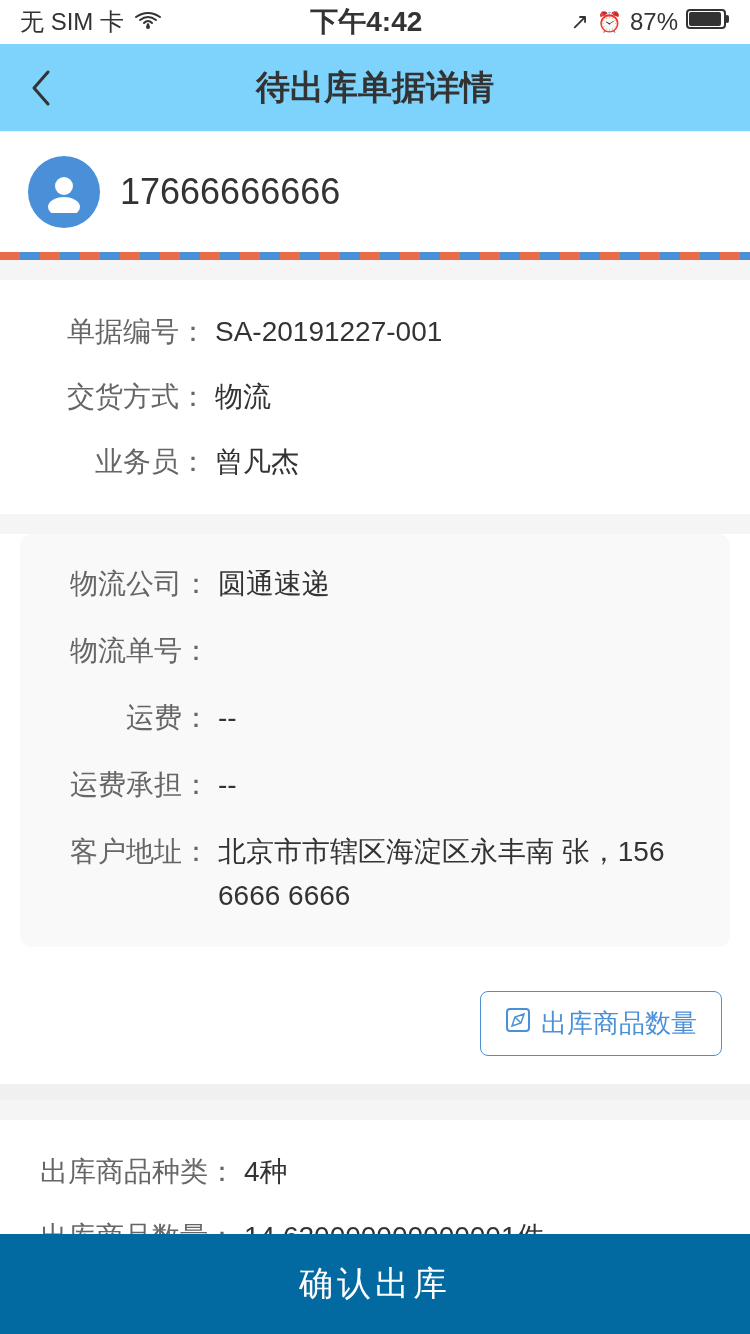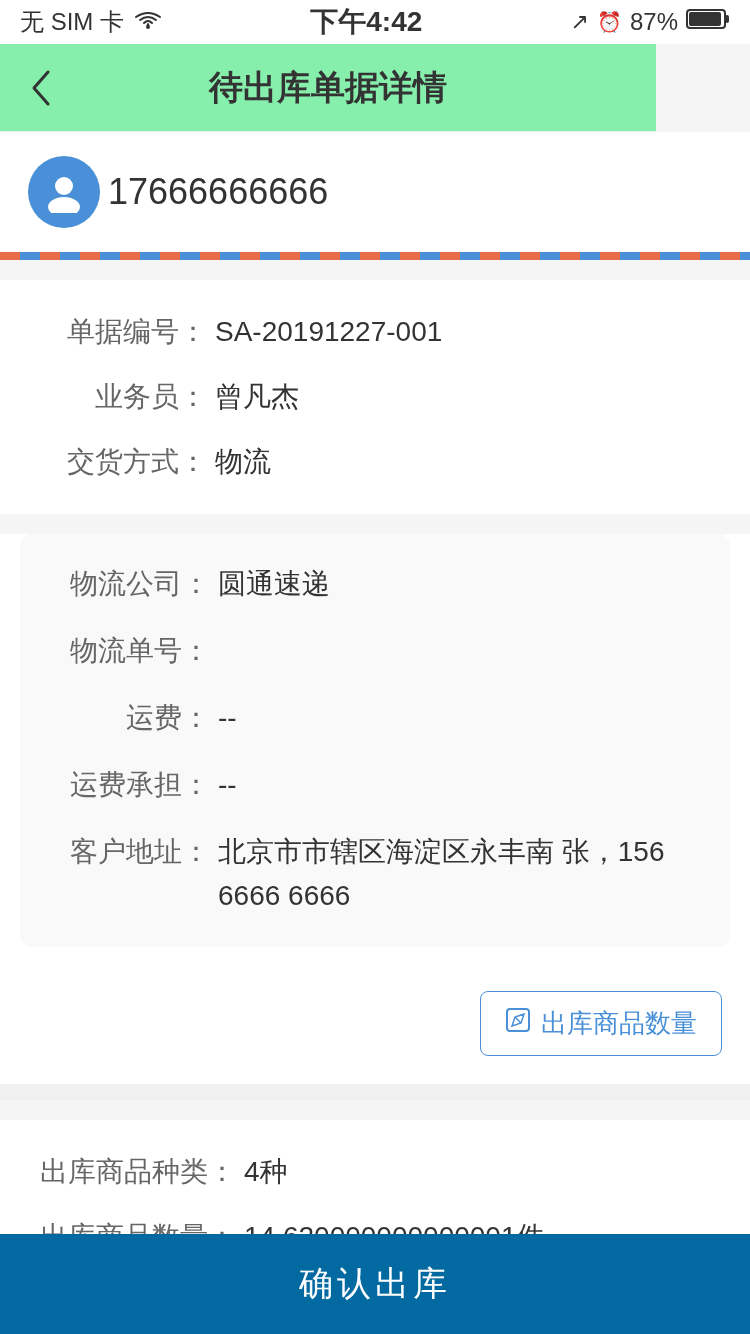--- a/index.html
+++ b/index.html
@@ -30,9 +30,9 @@
 
     
     .nav-bar {
-      width: 656px;
+      width: 750px;
       height: 88px;
-      background: #86efac;
+      background: #7dd3fc;
       display: flex;
       align-items: center;
       justify-content: center;

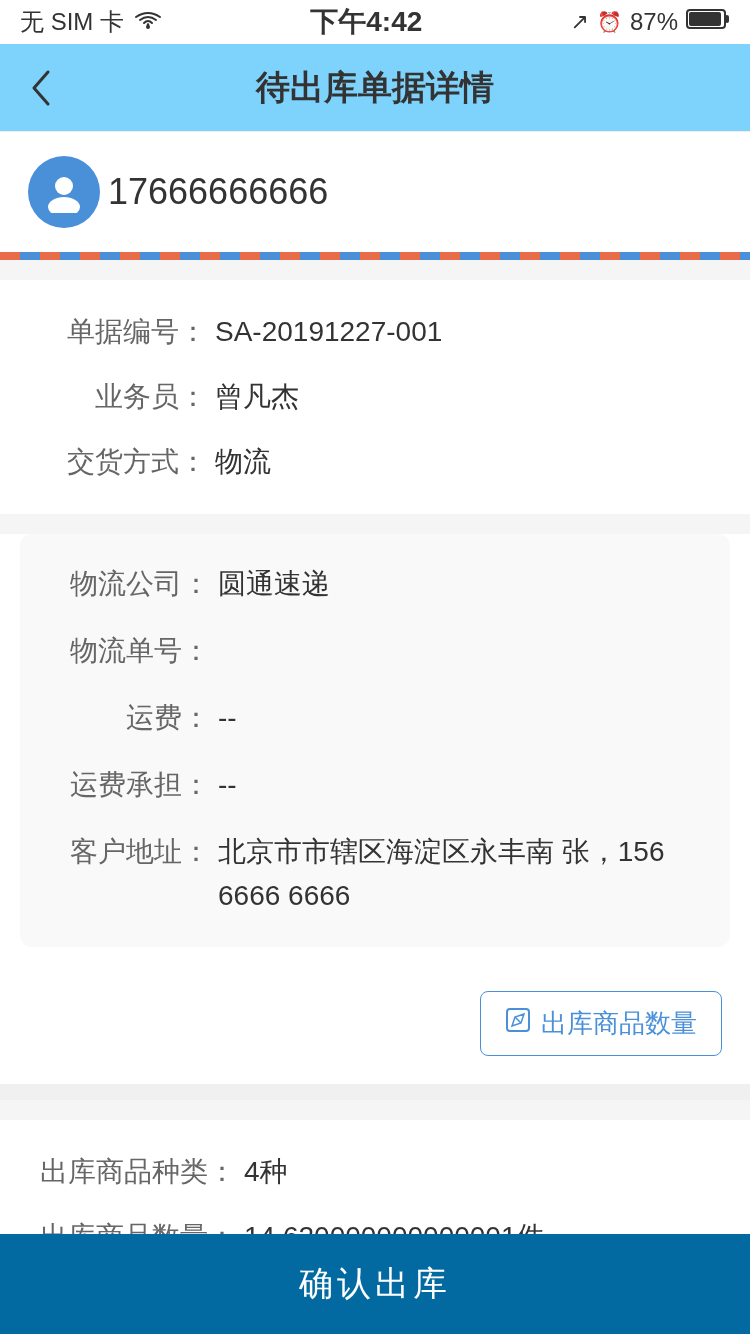--- a/index.html
+++ b/index.html
@@ -60,7 +60,7 @@
       padding: 24px 28px;
       display: flex;
       align-items: center;
-      gap: 8px;
+      gap: 20px;
       margin-bottom: 0;
     }
     .customer-avatar {

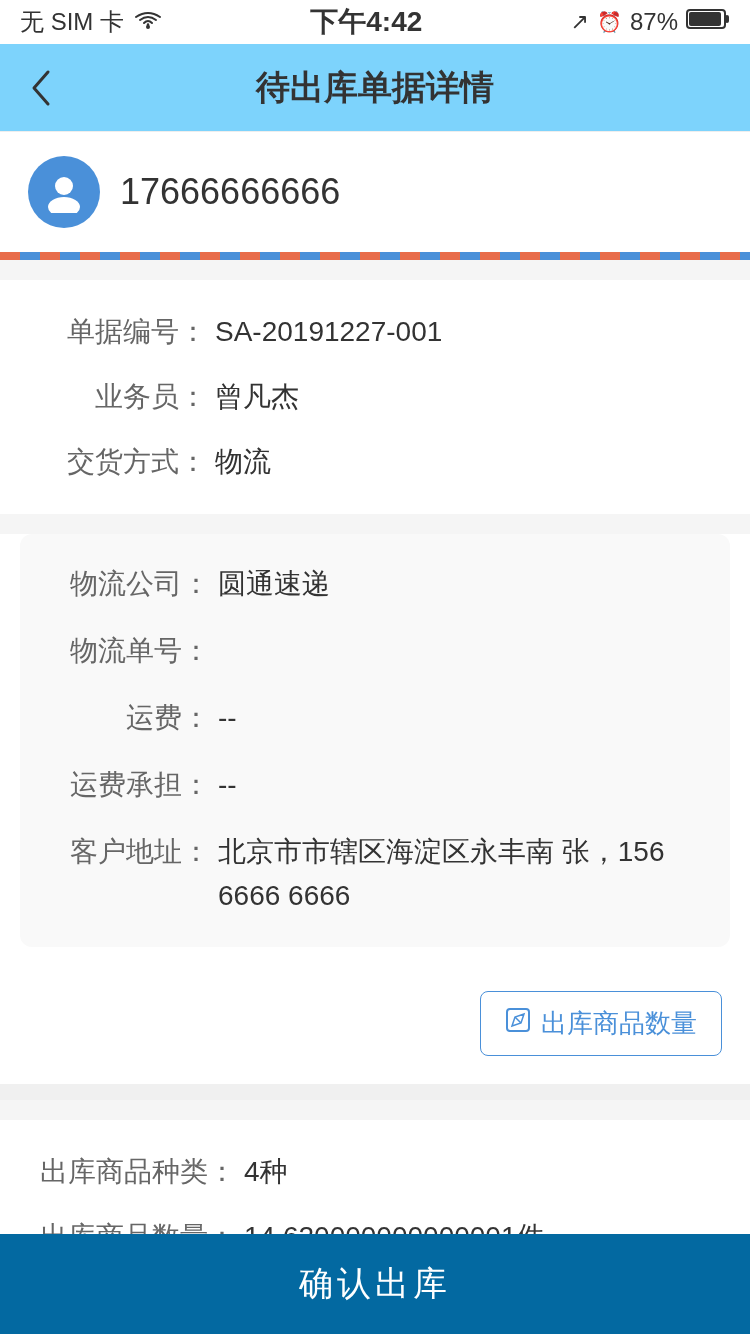--- a/index.html
+++ b/index.html
@@ -294,12 +294,12 @@
       <span class="info-value">SA-20191227-001</span>
     </div>
     <div class="info-row">
+      <span class="info-label">交货方式：</span>
+      <span class="info-value">物流</span>
+    </div>
+    <div class="info-row">
       <span class="info-label">业务员：</span>
       <span class="info-value">曾凡杰</span>
-    </div>
-    <div class="info-row">
-      <span class="info-label">交货方式：</span>
-      <span class="info-value">物流</span>
     </div>
   </div>
 

